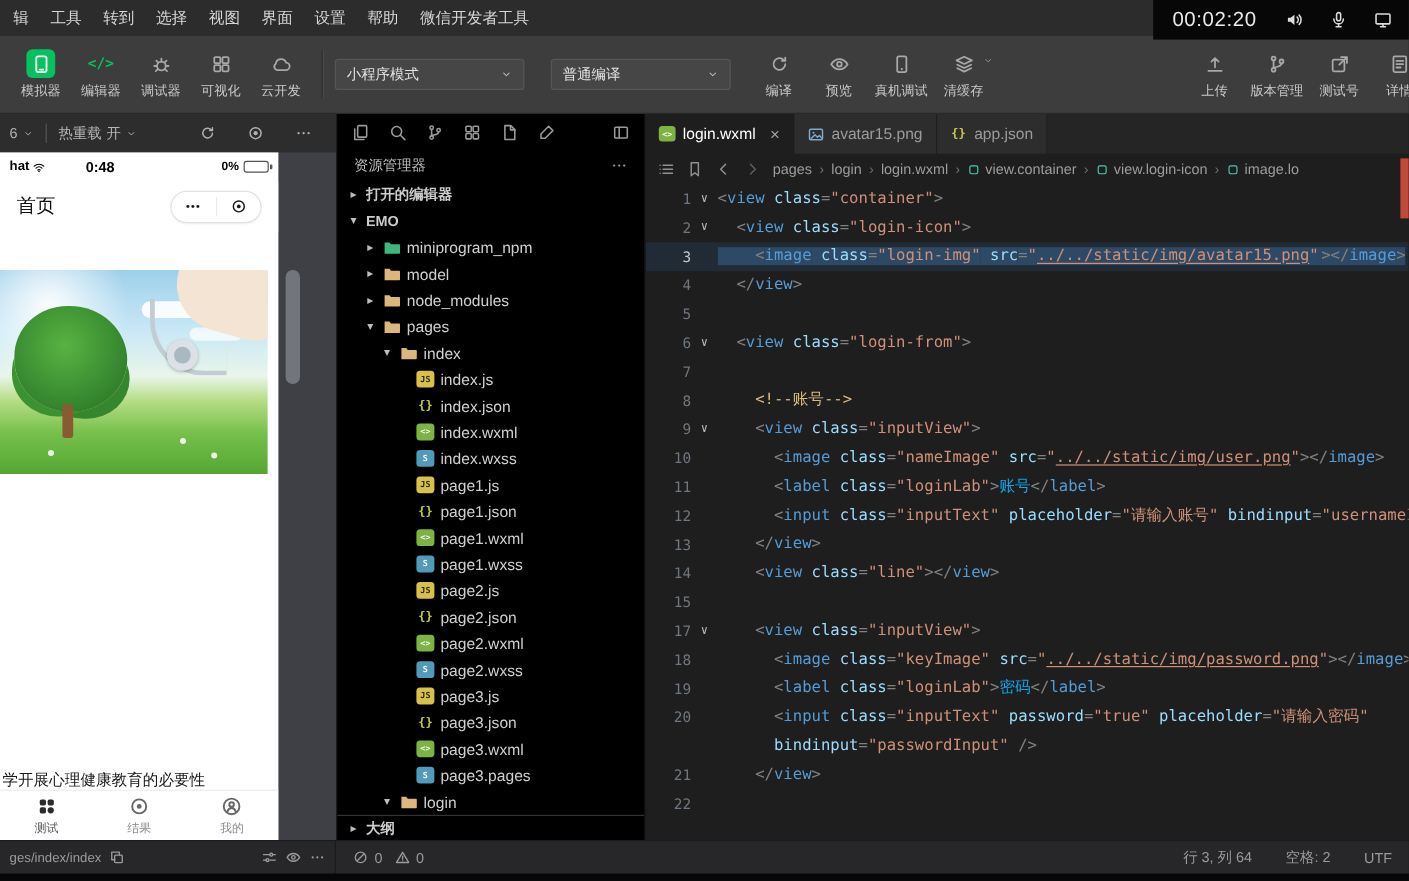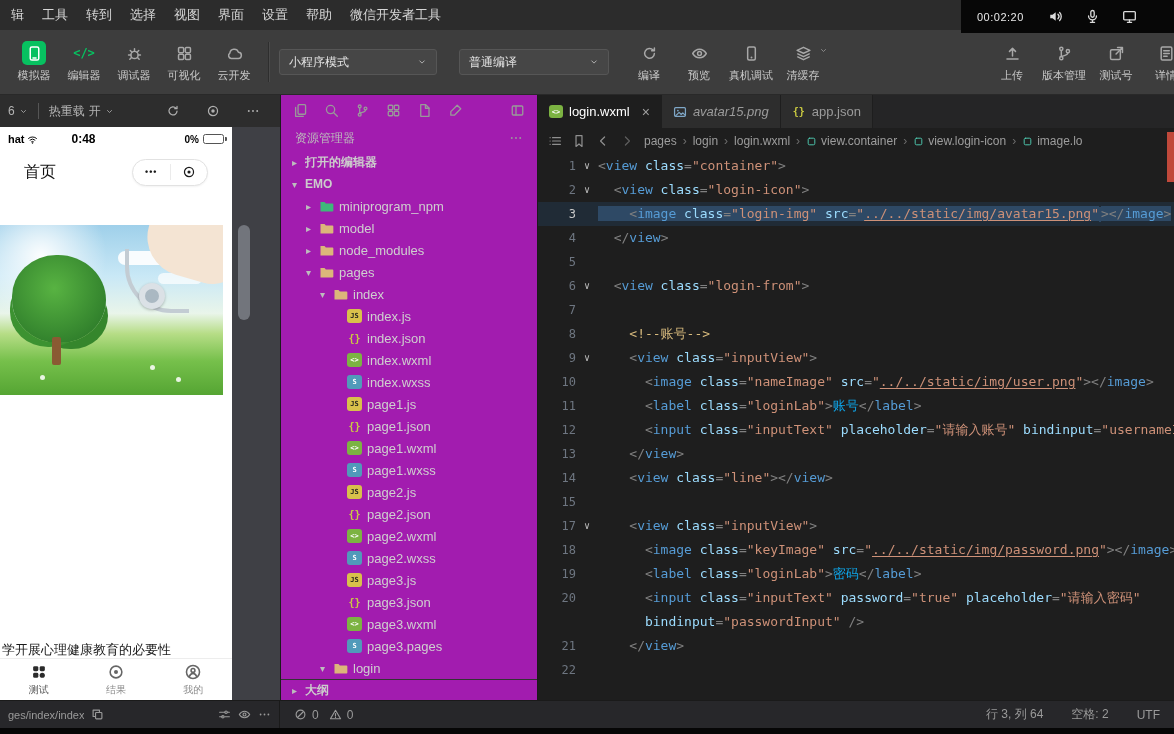--- a/index.html
+++ b/index.html
@@ -15,7 +15,7 @@
 
 
 .recorder{position:absolute;top:0;right:0;width:213px;height:33px;background:#070707;z-index:20;display:flex;align-items:center;padding:0 16px;gap:22px;color:#e8e8e8;}
-.rec-time{font-size:11px;letter-spacing:.5px;margin-right:2px;}
+.rec-time{font-size:17px;letter-spacing:.5px;margin-right:2px;}
 .rec-ic{color:#dcdcdc;}
 .rec-ic .ic{width:15px;height:15px;}
 

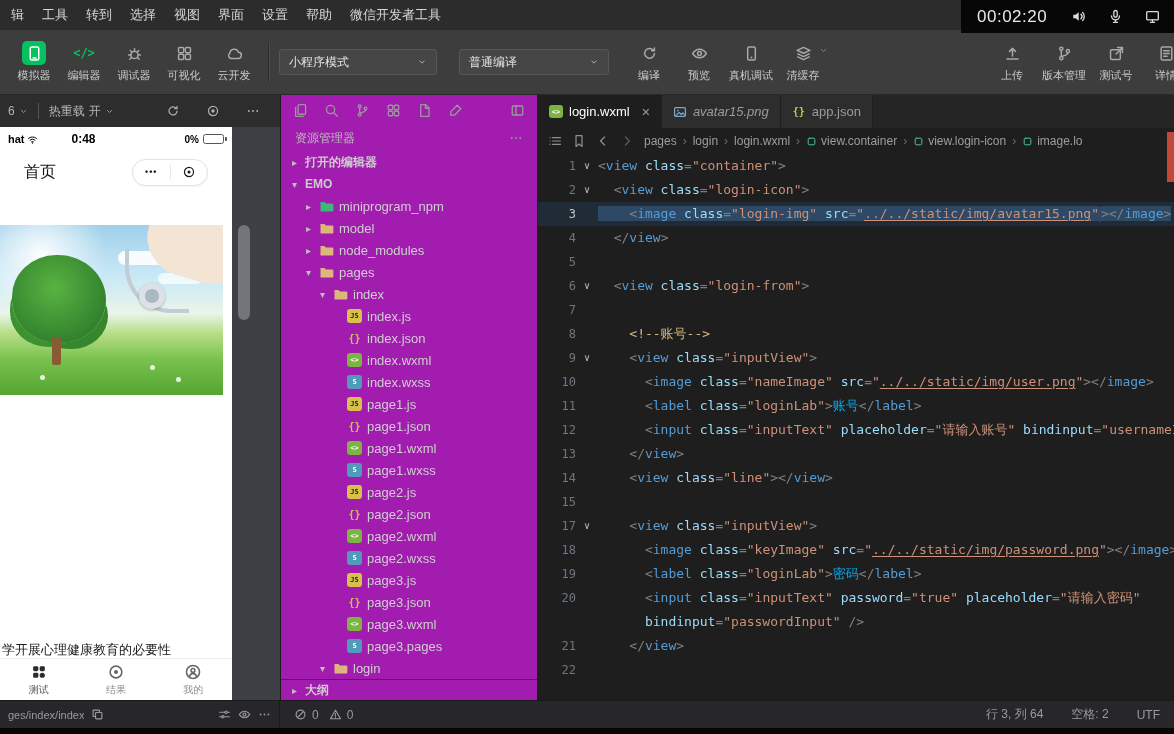--- a/index.html
+++ b/index.html
@@ -128,7 +128,7 @@
 .tabbar{height:33px;background:#252526;display:flex;align-items:stretch;}
 .tab{display:flex;align-items:center;gap:6px;padding:0 11px;font-size:13px;color:#9b9b9b;background:#2d2d2d;border-right:1px solid #1e1e1e;white-space:nowrap;}
 .tab.active{background:#1e1e1e;color:#fff;}
-.tab.preview .tab-label{font-style:italic;}
+.tab.preview .tab-label{}
 .tab-fb{width:14px;height:13px;}
 .tab .ic{width:14px;height:14px;color:#7fa7c7;}
 .tab-close{margin-left:6px;font-size:14px;color:#a0a0a0;}

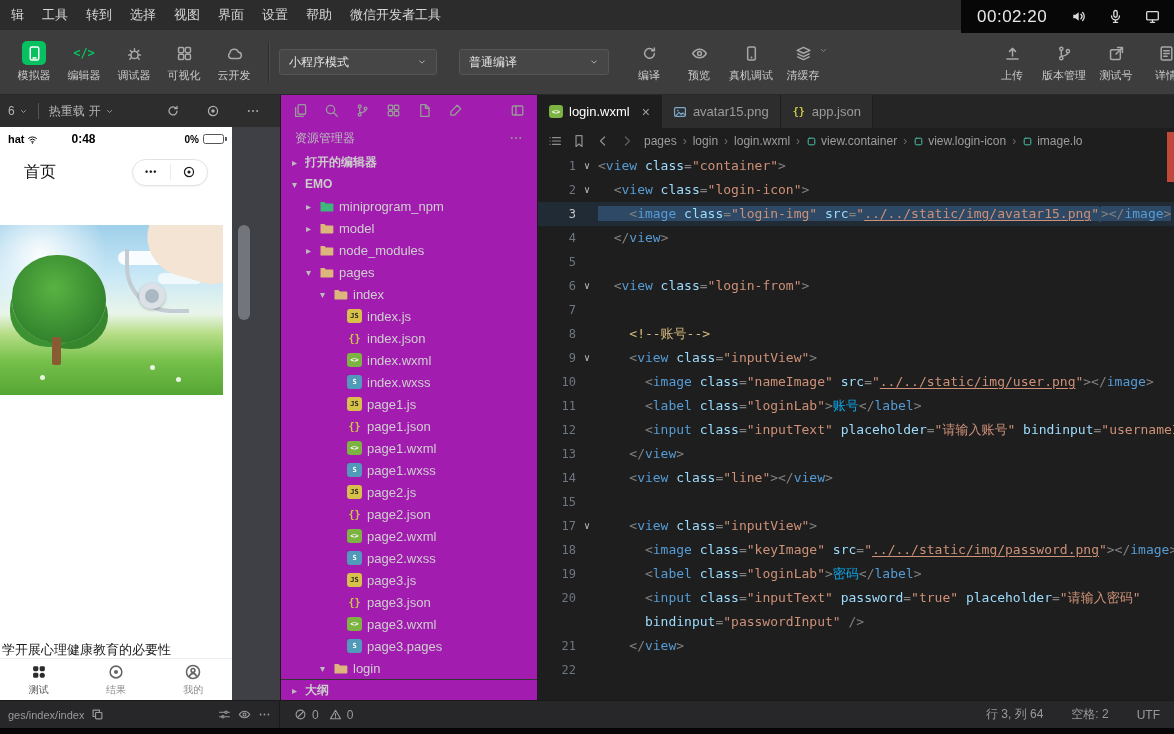--- a/index.html
+++ b/index.html
@@ -101,7 +101,7 @@
 .p-tab.active{color:#555;}
 
 
-.explorer{position:absolute;left:280px;top:0;width:258px;height:605px;background:#a21caf;border-left:1px solid #1b1b1b;border-right:1px solid #1b1b1b;overflow:hidden;}
+.explorer{position:absolute;left:280px;top:0;width:258px;height:605px;background:#000000;border-left:1px solid #1b1b1b;border-right:1px solid #1b1b1b;overflow:hidden;}
 .exp-icons{height:30px;display:flex;align-items:center;padding:0 12px;color:#999;}
 .exp-left{display:flex;gap:16px;align-items:center;}
 .exp-ic .ic{width:15px;height:15px;}

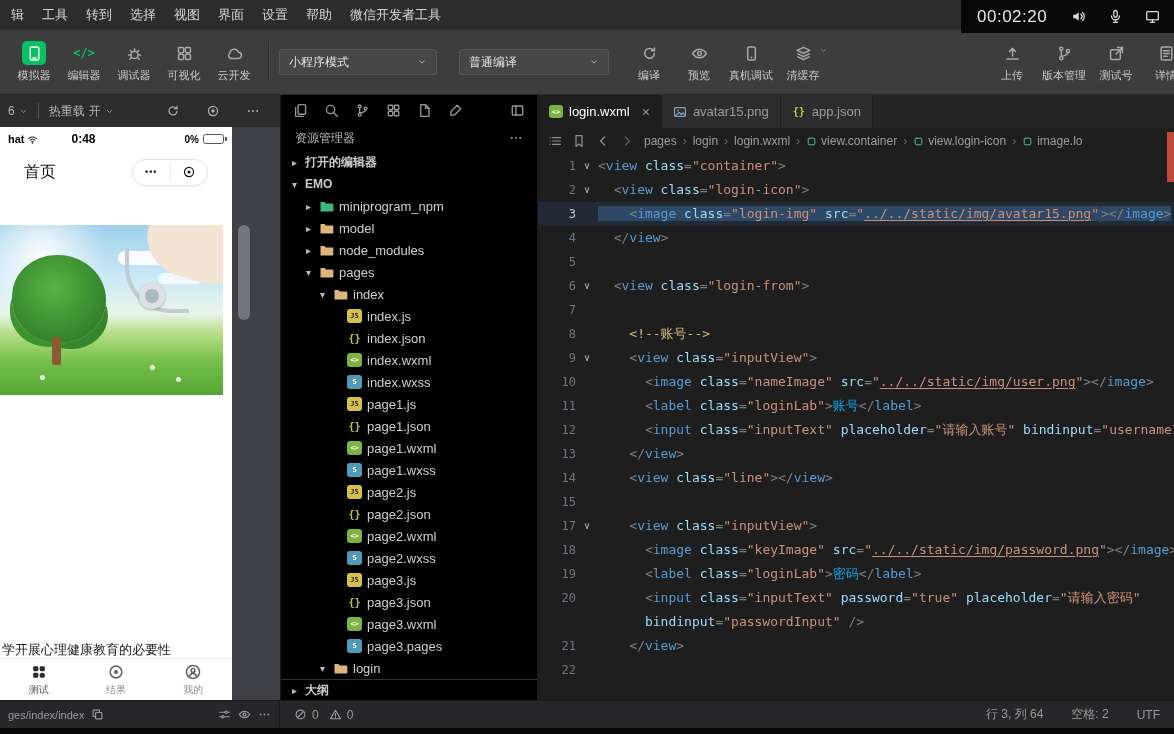--- a/index.html
+++ b/index.html
@@ -61,7 +61,7 @@
 .p-batt-wrap{margin-left:auto;display:flex;align-items:center;gap:4px;font-size:10px;}
 .p-batt{width:21px;height:10px;border:1px solid #555;border-radius:2.5px;position:relative;}
 .p-batt:after{content:"";position:absolute;right:-4px;top:2px;width:2px;height:4px;background:#555;border-radius:0 1px 1px 0;}
-.p-nav{position:absolute;top:24px;left:0;width:100%;height:42px;display:flex;align-items:center;padding:0 24px;background:#fff;}
+.p-nav{position:absolute;top:24px;left:0;width:100%;height:42px;display:flex;align-items:center;padding:0 14px;background:#fff;}
 .p-nav-title{font-size:16px;color:#111;}
 .p-capsule{margin-left:auto;width:76px;height:27px;border:1px solid #e2e2e2;border-radius:14px;display:flex;align-items:center;background:#fff;box-shadow:0 1px 2px rgba(0,0,0,.05);}
 .p-capsule .half{flex:1;display:flex;align-items:center;justify-content:center;color:#1a1a1a;}

